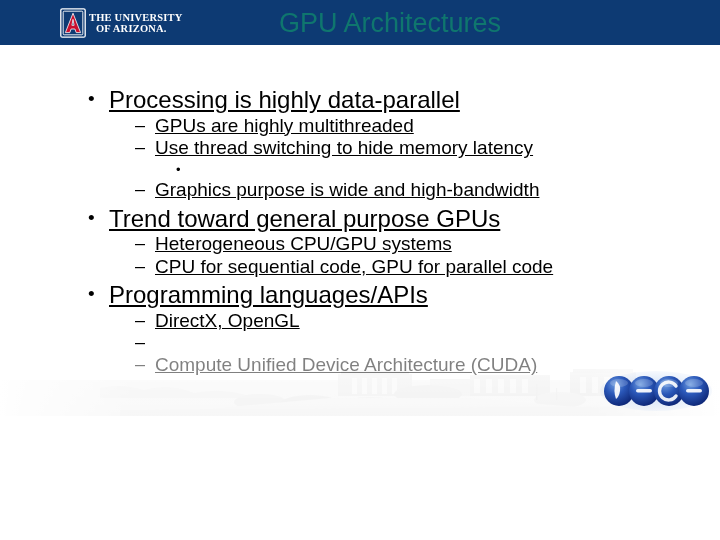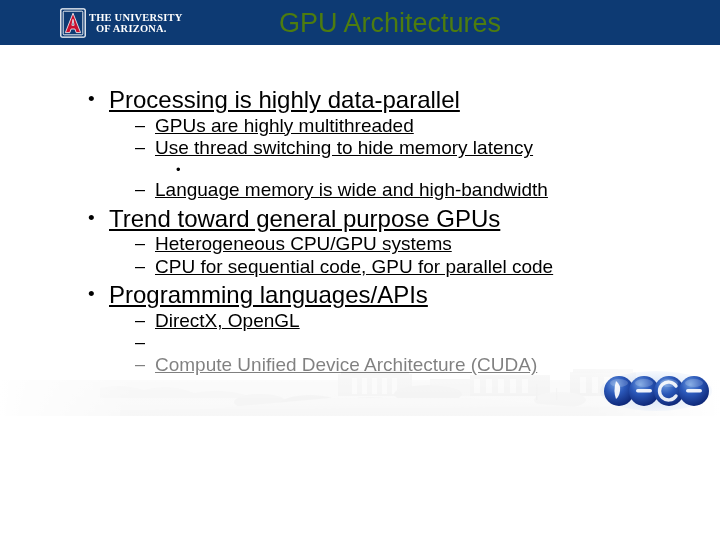--- a/index.html
+++ b/index.html
@@ -75,7 +75,7 @@
     height: 38px;
     line-height: 38px;
     text-align: center;
-    color: #4d7c0f;
+    color: #0f766e;
     font-size: 27px;
     font-family: "Liberation Sans", sans-serif;
     font-weight: normal;

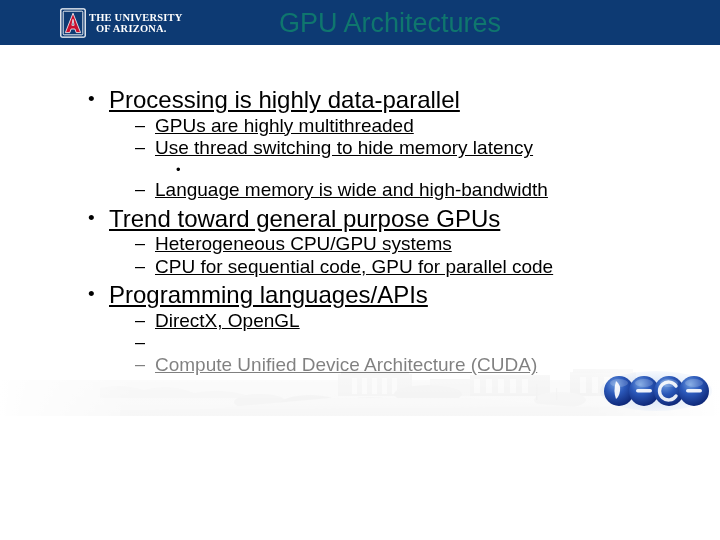--- a/index.html
+++ b/index.html
@@ -199,7 +199,7 @@
 
     <div class="bullet-row lvl2">
       <span class="marker">–</span>
-      <span class="btext">Language memory is wide and high-bandwidth</span>
+      <span class="btext">Graphics purpose is wide and high-bandwidth</span>
     </div>
 
     <div class="gap-sm"></div>

